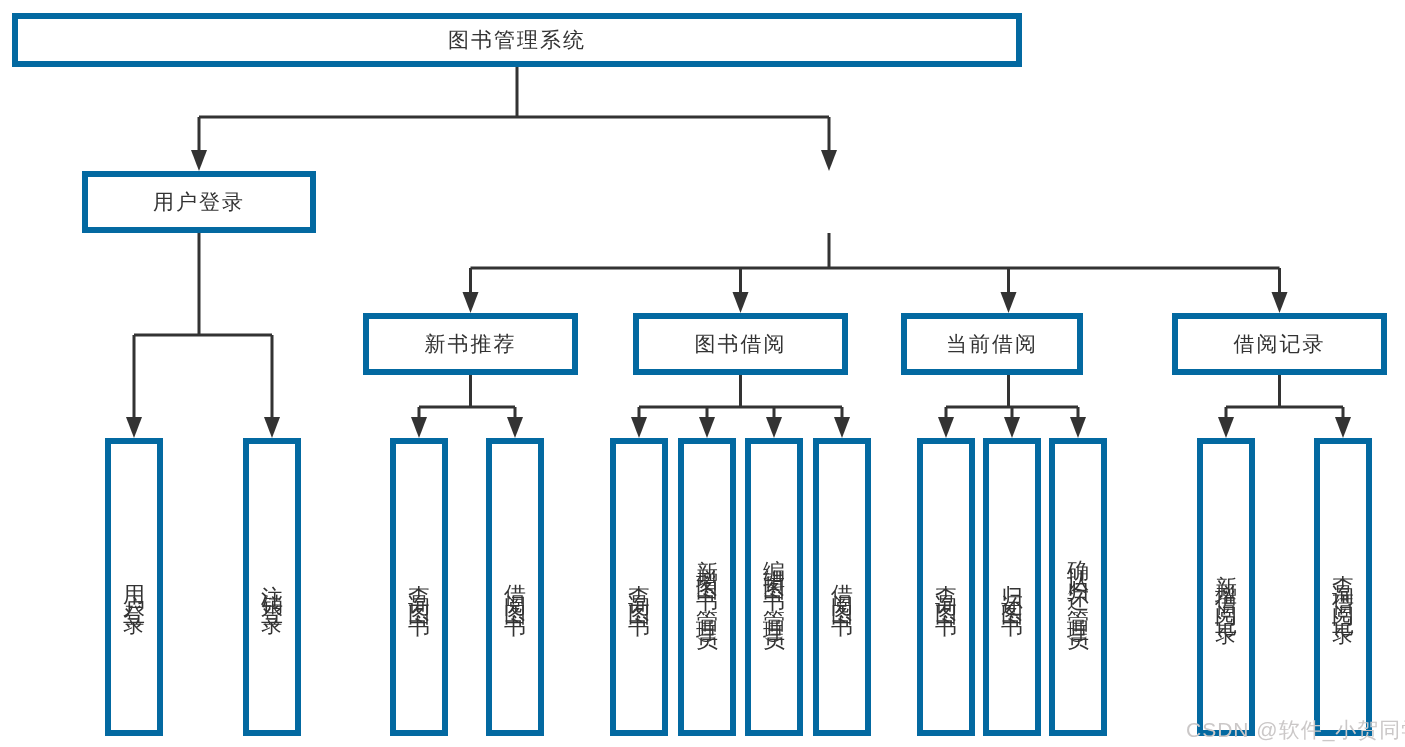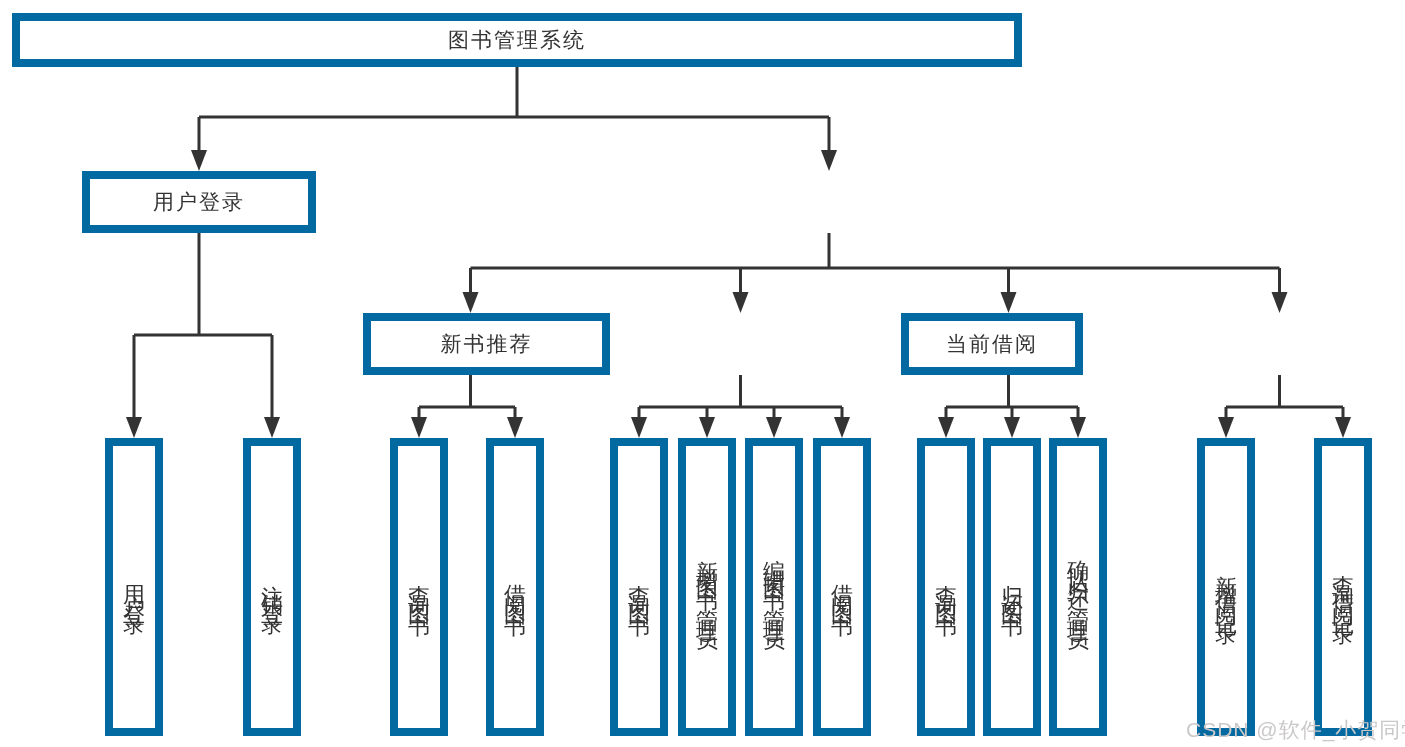--- a/index.html
+++ b/index.html
@@ -9,7 +9,7 @@
   }
   svg.connectors{position:absolute;left:0;top:0;}
   .box{
-    position:absolute;box-sizing:border-box;border:8px solid #0369a1;background:#ffffff;
+    position:absolute;box-sizing:border-box;border:6px solid #0369a1;background:#ffffff;
     display:flex;align-items:center;justify-content:center;
     font-size:21px;letter-spacing:2px;color:#333333;text-align:center;
   }

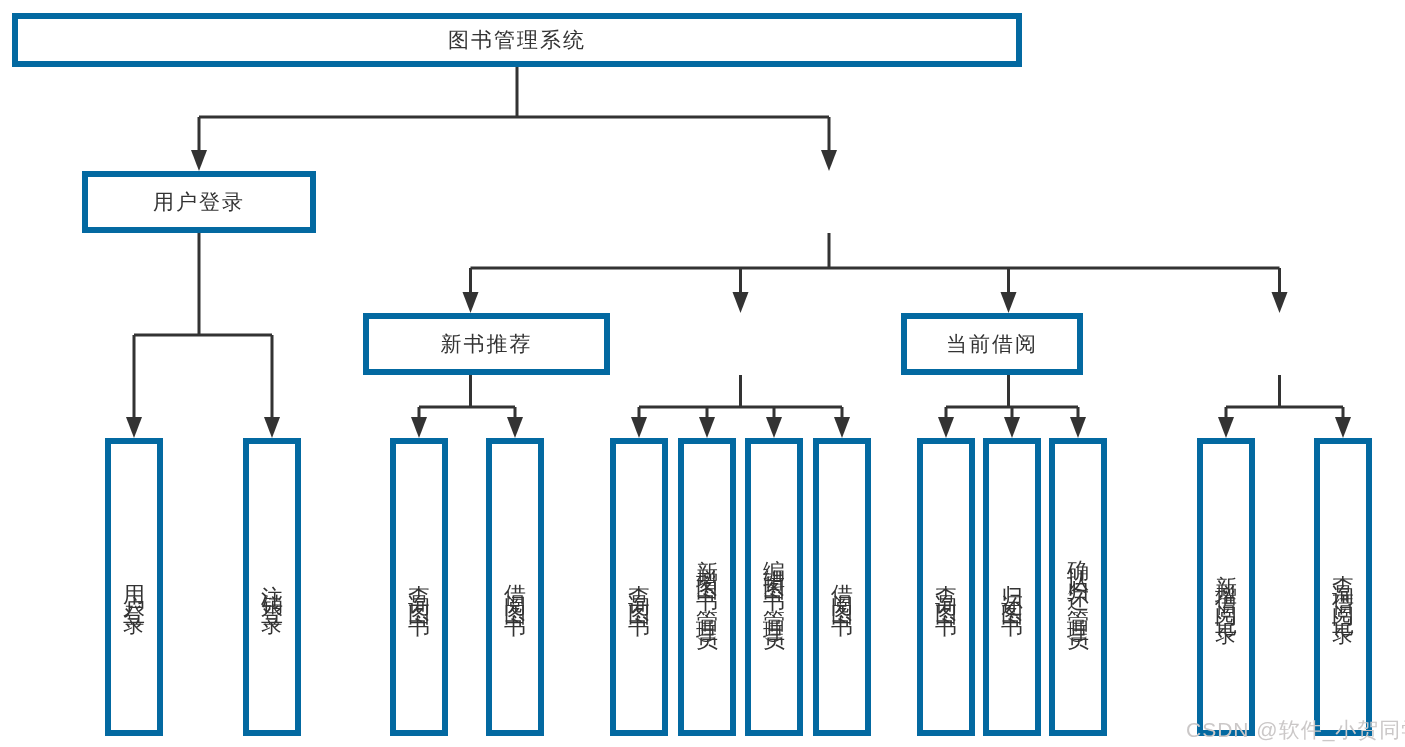--- a/index.html
+++ b/index.html
@@ -64,7 +64,7 @@
 
   <div class="box" style="left:82px;top:171px;width:234px;height:62px">用户登录</div>
 
-  <div class="box" style="left:363px;top:313px;width:247px;height:62px">新书推荐</div>
+  <div class="box" style="left:363px;top:313px;width:215px;height:62px">新书推荐</div>
   <div class="box" style="left:901px;top:313px;width:182px;height:62px">当前借阅</div>
 
   <div class="box v" style="left:105px;top:438px;width:58px;height:298px">用户登录</div>

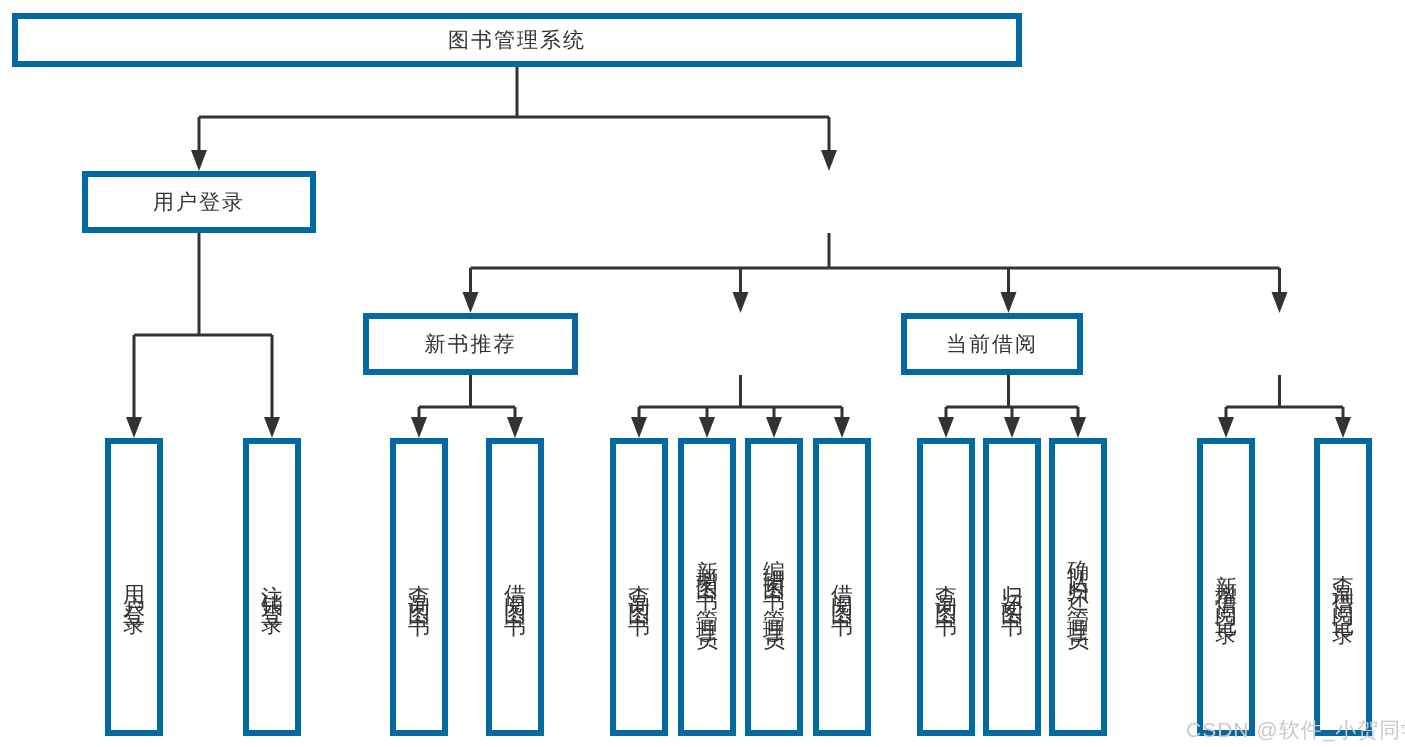--- a/index.html
+++ b/index.html
@@ -65,6 +65,7 @@
   <div class="box" style="left:82px;top:171px;width:234px;height:62px">用户登录</div>
 
   <div class="box" style="left:363px;top:313px;width:215px;height:62px">新书推荐</div>
+  <div class="box" style="left:633px;top:313px;width:215px;height:62px">图书借阅</div>
   <div class="box" style="left:901px;top:313px;width:182px;height:62px">当前借阅</div>
 
   <div class="box v" style="left:105px;top:438px;width:58px;height:298px">用户登录</div>

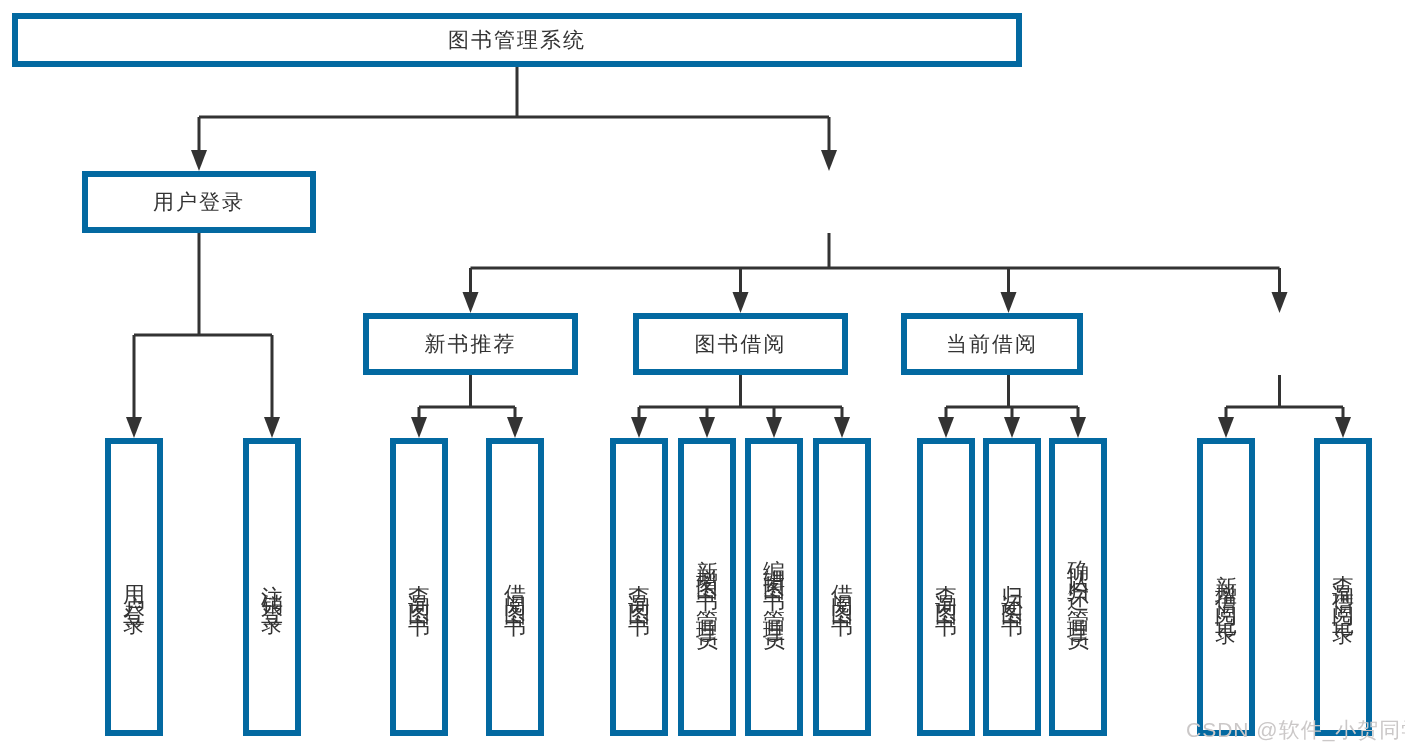--- a/index.html
+++ b/index.html
@@ -67,6 +67,7 @@
   <div class="box" style="left:363px;top:313px;width:215px;height:62px">新书推荐</div>
   <div class="box" style="left:633px;top:313px;width:215px;height:62px">图书借阅</div>
   <div class="box" style="left:901px;top:313px;width:182px;height:62px">当前借阅</div>
+  <div class="box" style="left:1172px;top:313px;width:215px;height:62px">借阅记录</div>
 
   <div class="box v" style="left:105px;top:438px;width:58px;height:298px">用户登录</div>
   <div class="box v" style="left:243px;top:438px;width:58px;height:298px">注销登录</div>

